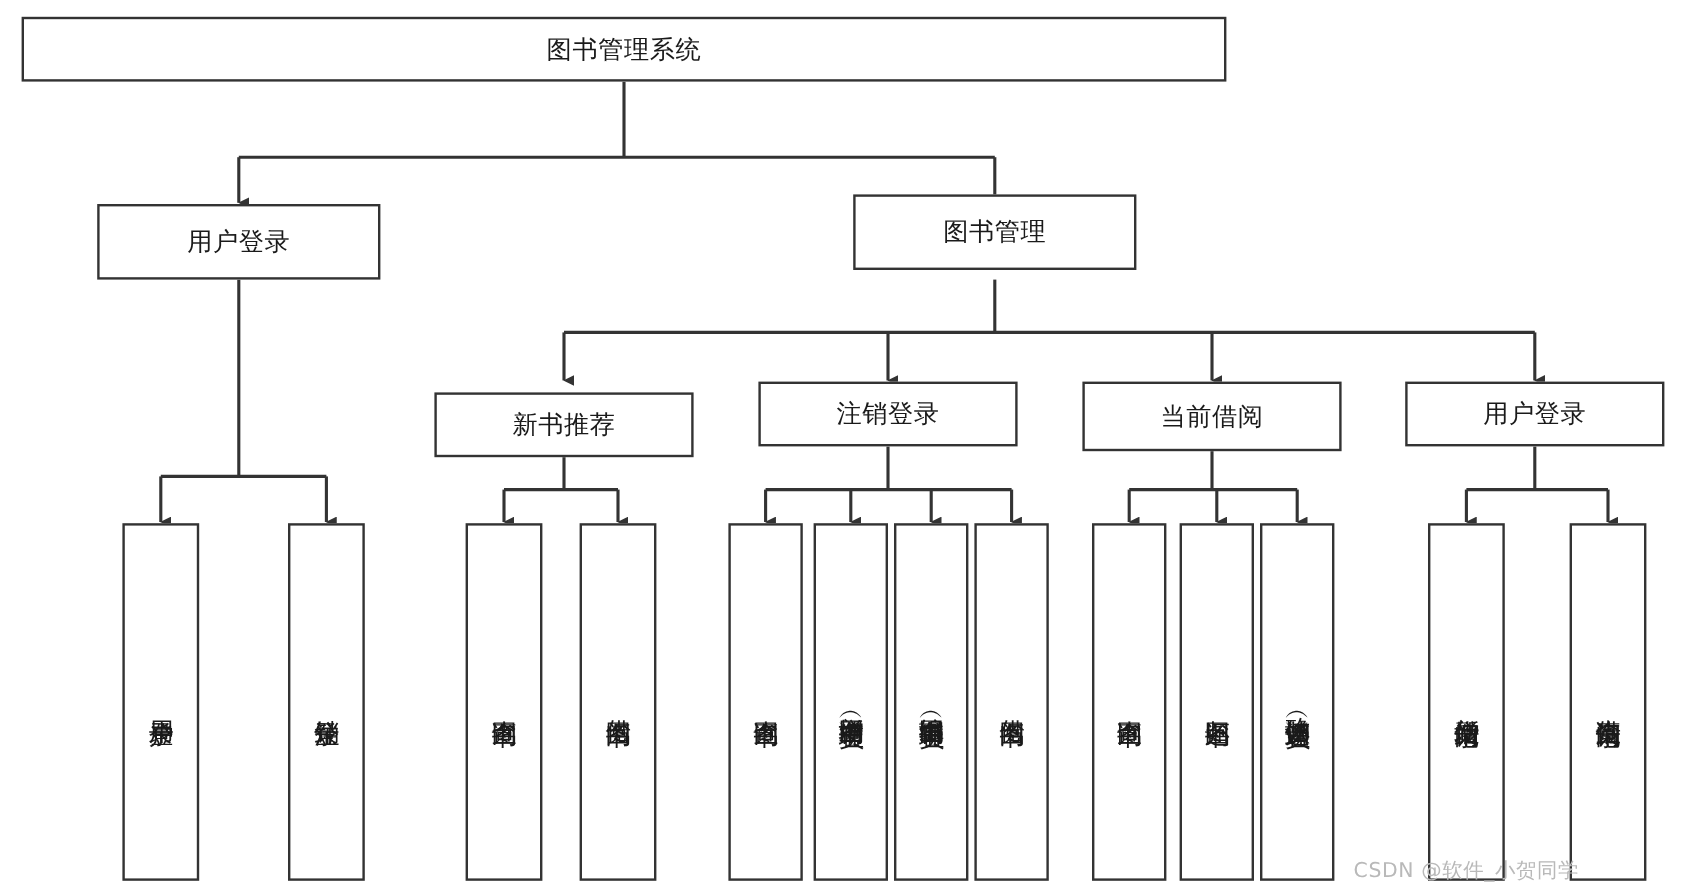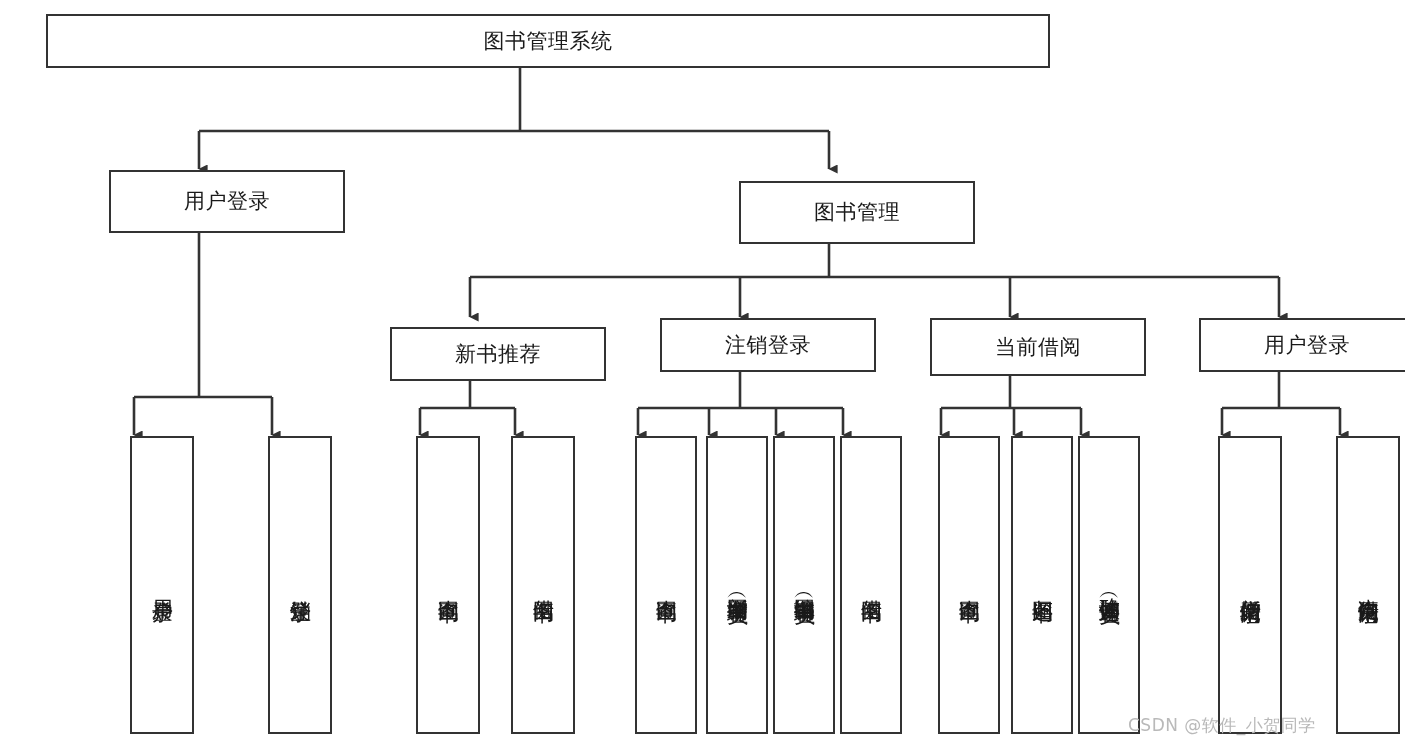--- a/index.html
+++ b/index.html
@@ -34,7 +34,6 @@
     align-items: center;
     justify-content: center;
     color: #1a1a1a;
-    margin-left: 28px;
   }
   .node.horiz {
     font-size: 21px;

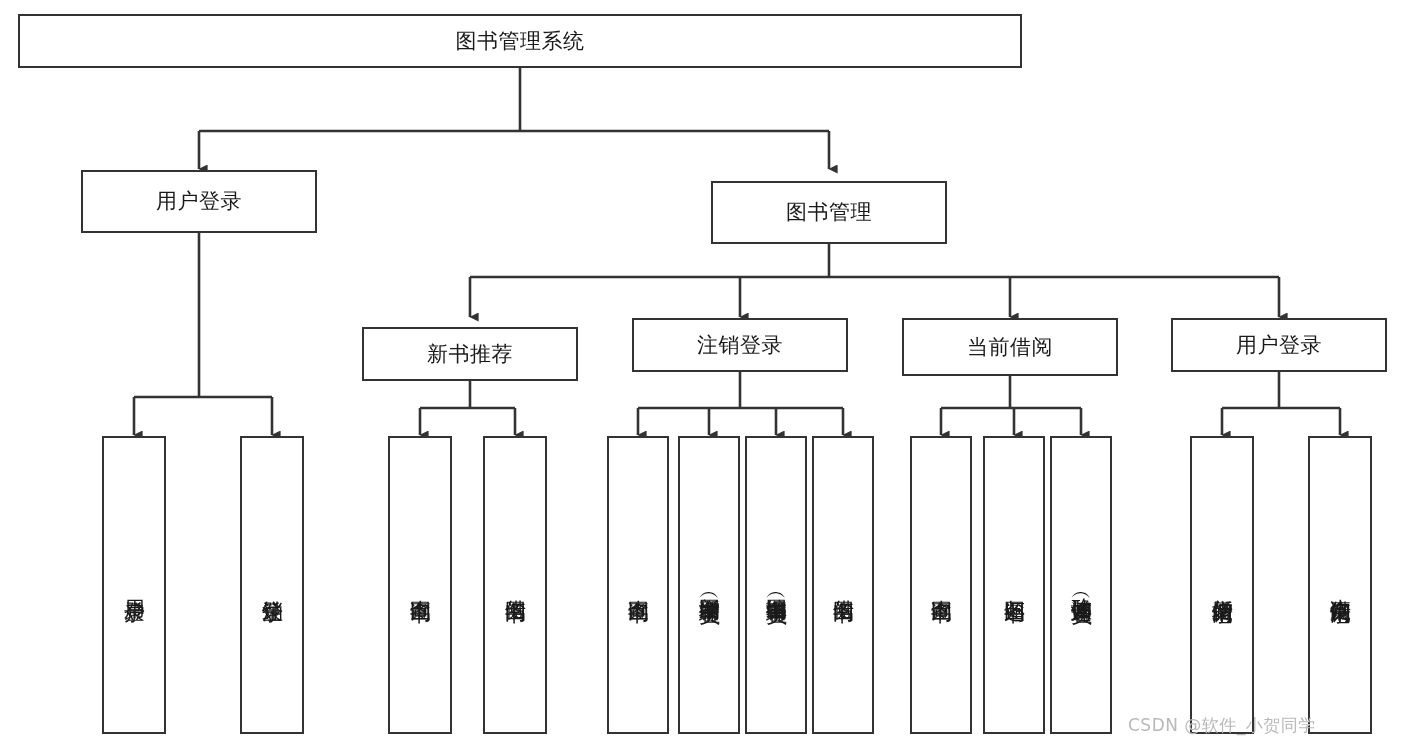--- a/index.html
+++ b/index.html
@@ -117,7 +117,7 @@
       <div class="node horiz" style="left: 81px; top: 170px; width: 236px; height: 63px;">
         <span class="label">用户登录</span>
       </div>
-      <div class="node horiz" style="left: 711px; top: 181px; width: 236px; height: 63px;">
+      <div class="node horiz" style="left: 711px; top: 162px; width: 236px; height: 63px;">
         <span class="label">图书管理</span>
       </div>
       <div class="node horiz" style="left: 362px; top: 327px; width: 216px; height: 54px;">

